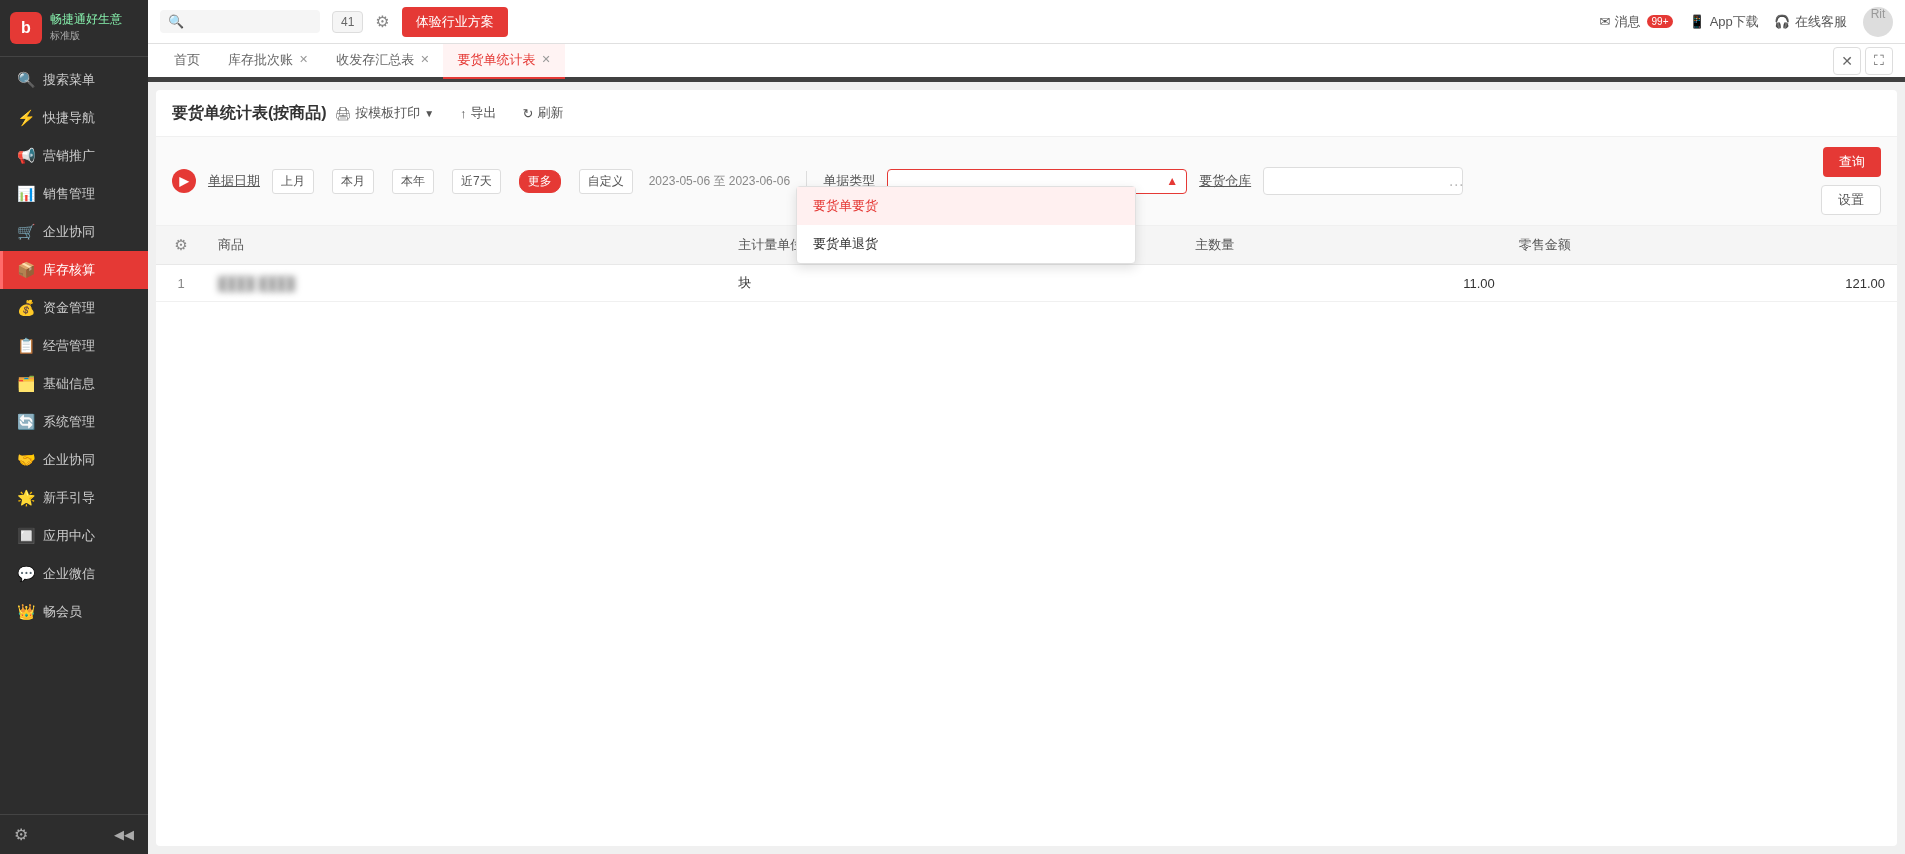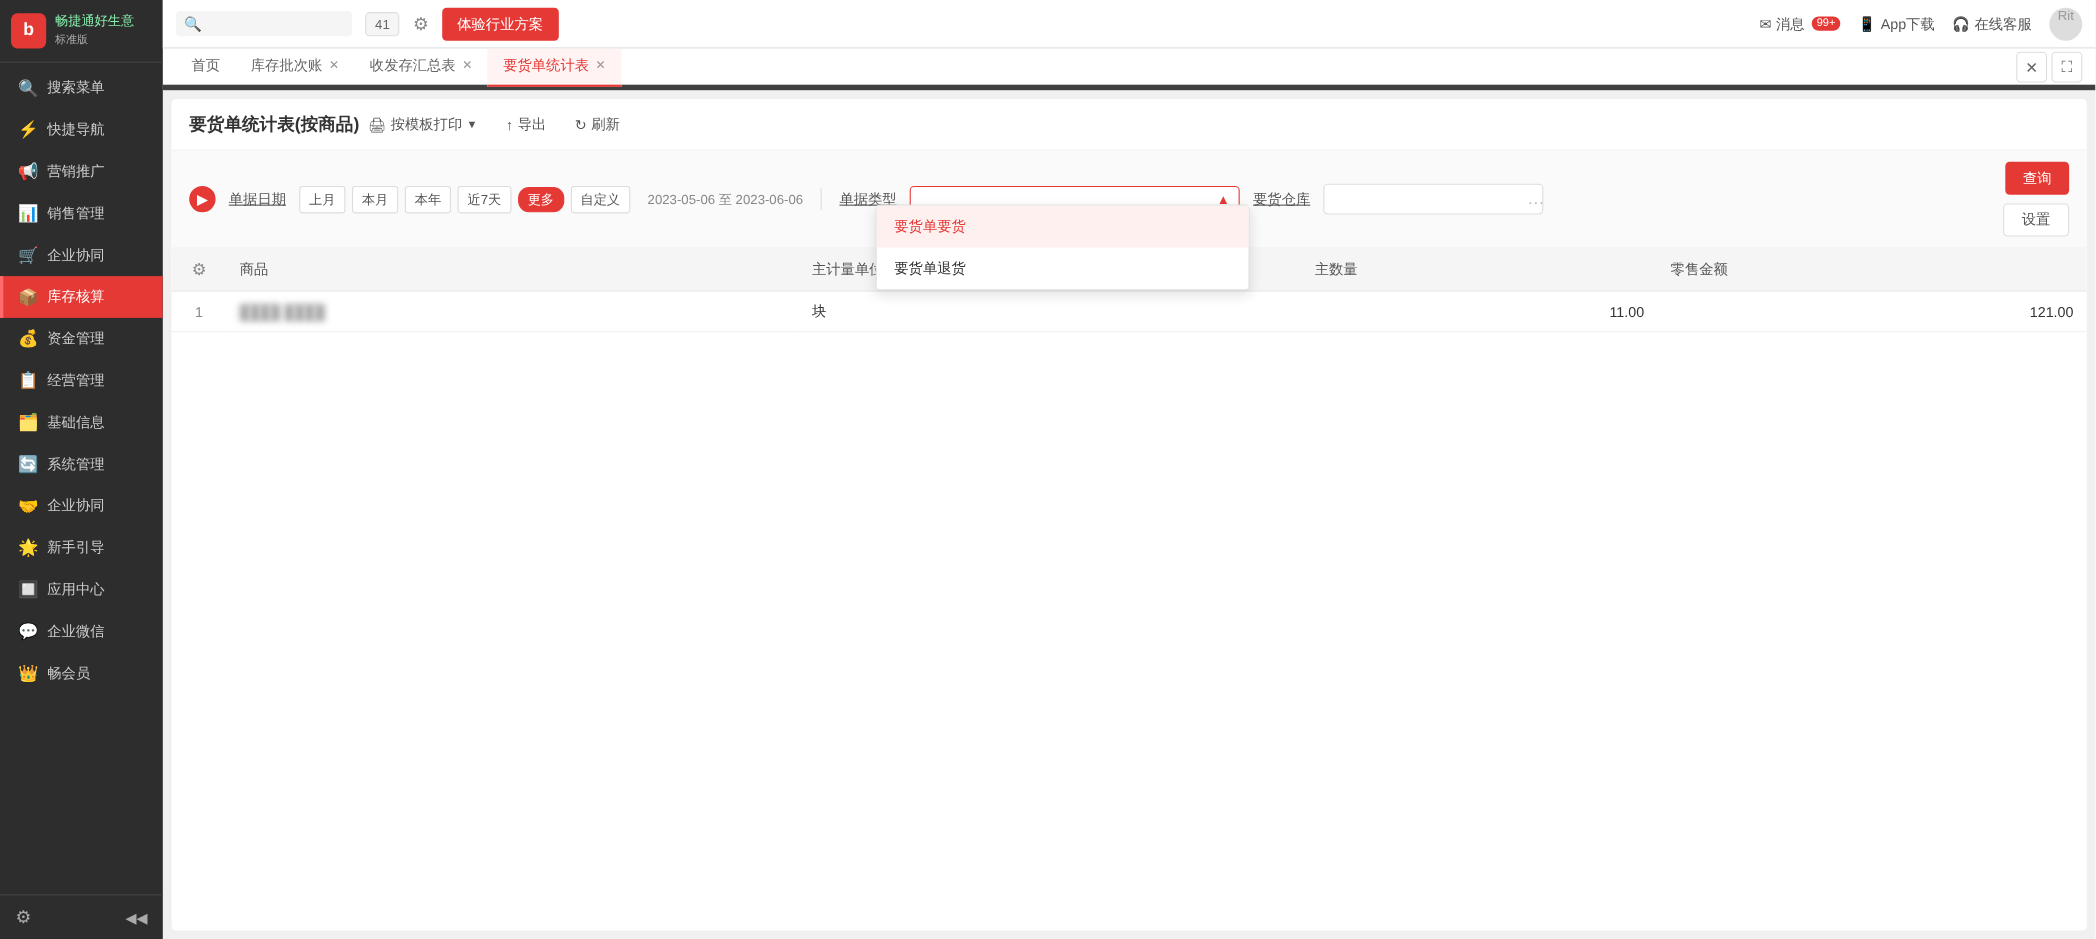--- a/index.html
+++ b/index.html
@@ -265,7 +265,7 @@
     .filter-label { font-size: 13px; color: #555; text-decoration: underline; }
     .date-btns {
       display: flex;
-      gap: 6px;
+      gap: 18px;
       align-items: center;
     }
     .date-btn {

